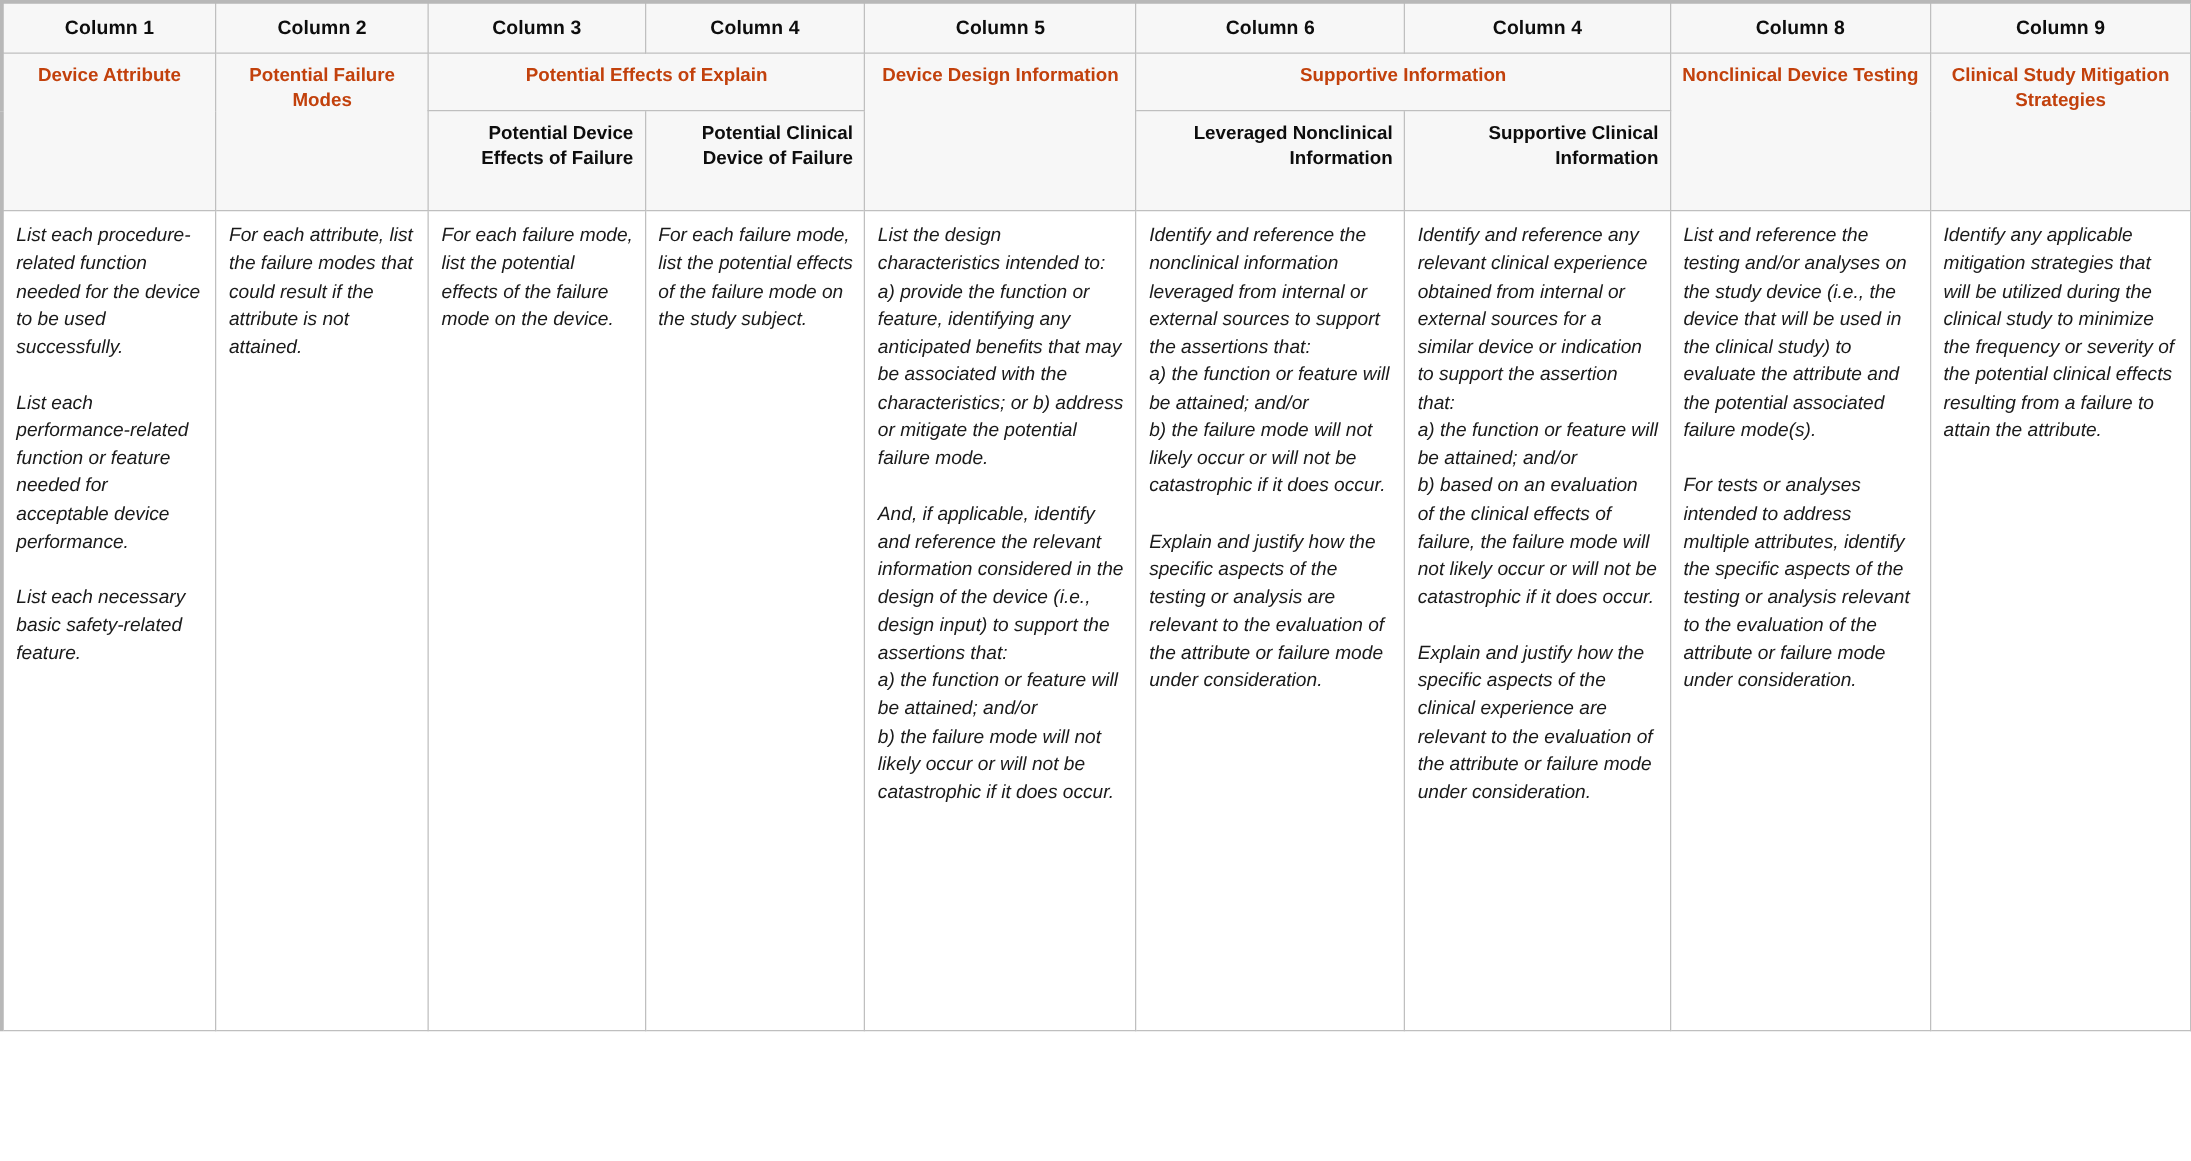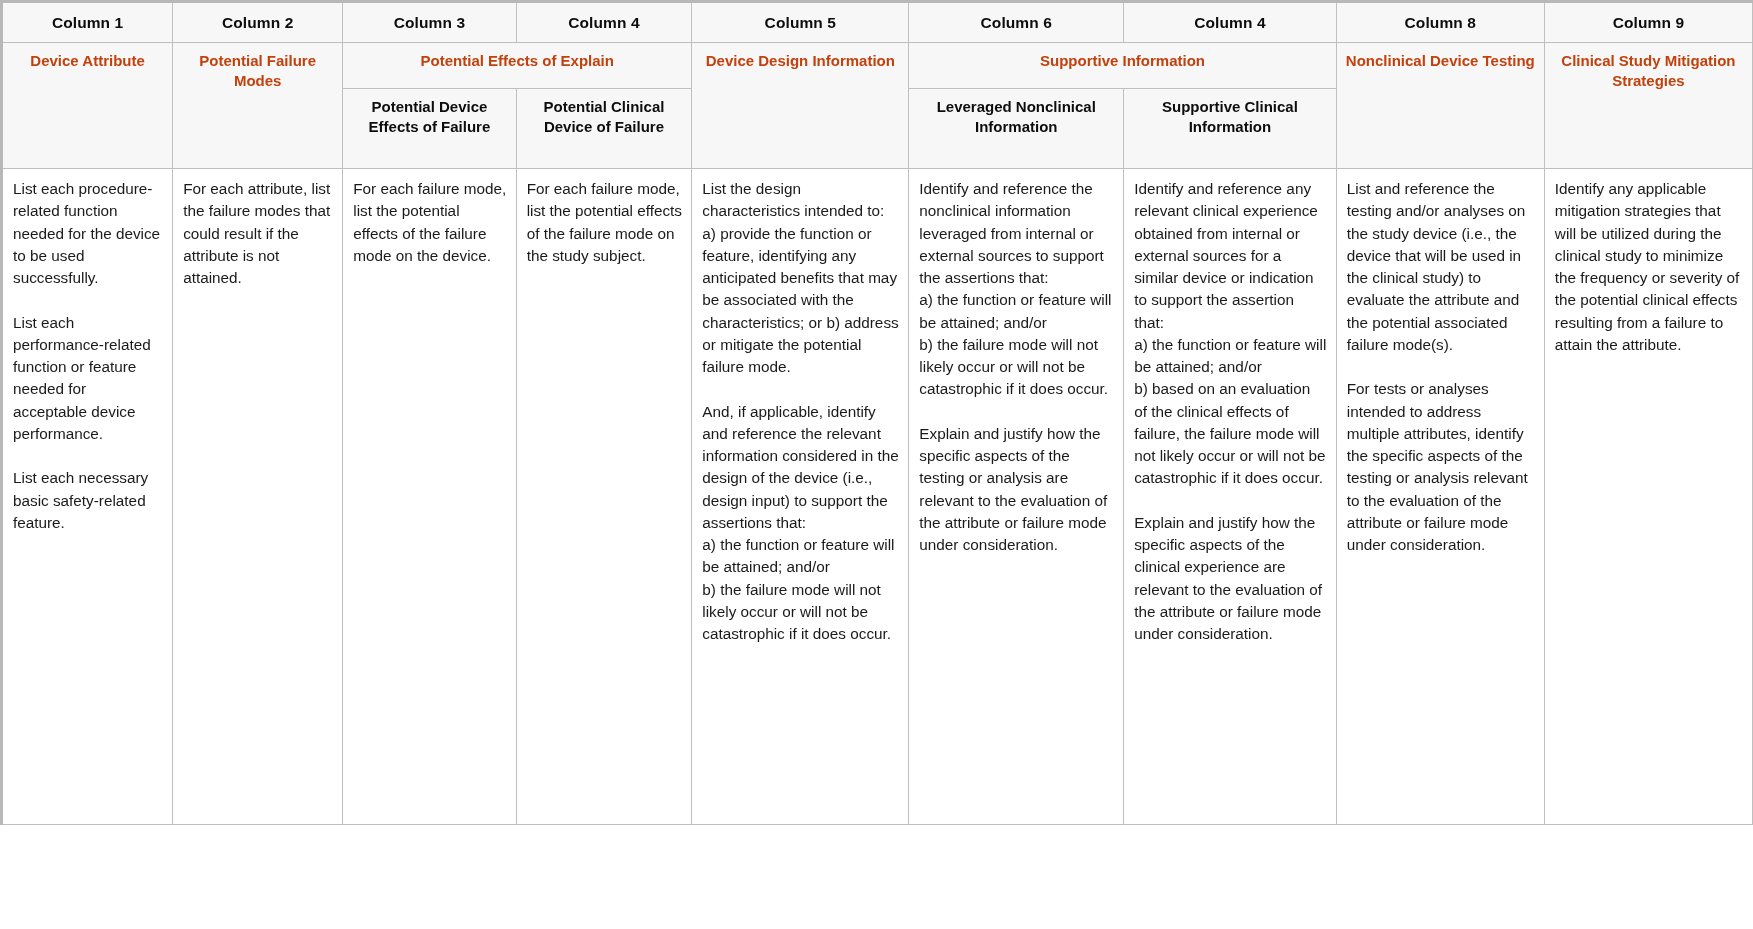--- a/index.html
+++ b/index.html
@@ -67,7 +67,7 @@
     font-size: 15px;
     color: #0d0d0d;
     line-height: 1.32;
-    text-align: center;
+    text-align: right;
   }
   .subhead .pad {
     padding: 8px 9px 8px 9px;

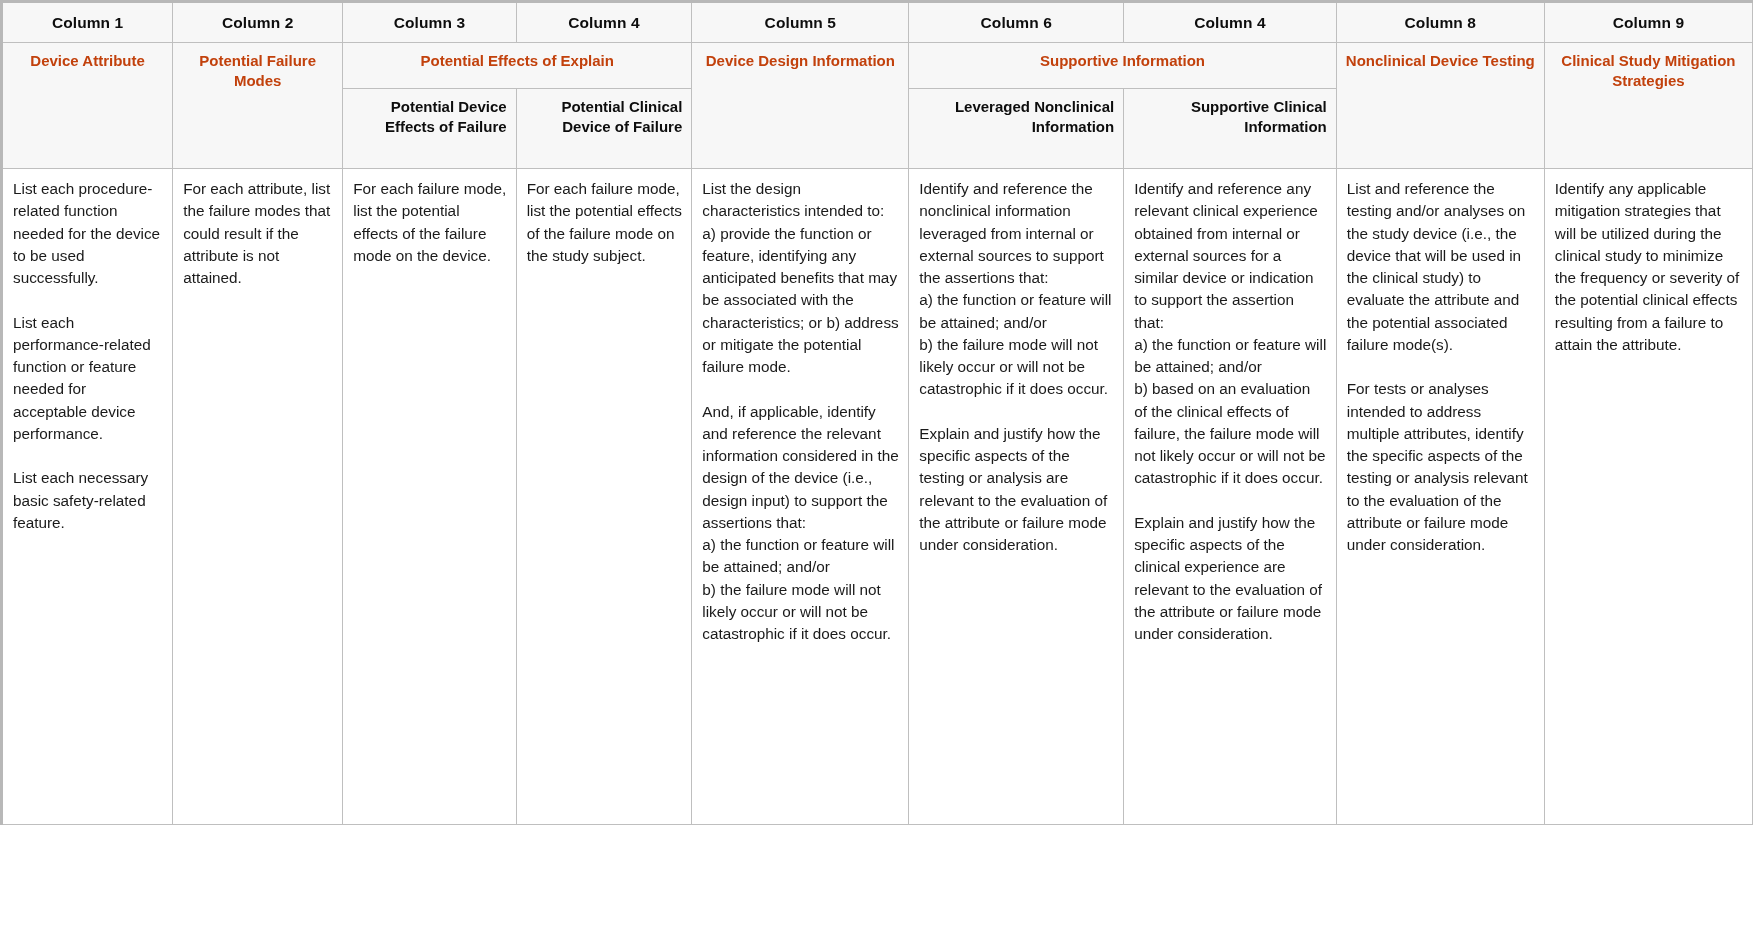--- a/index.html
+++ b/index.html
@@ -84,7 +84,7 @@
     padding: 9px 9px 10px 10px;
     white-space: pre-line;
   }
-  .bodyrow { height: 656px; }
+  .bodyrow { height: 656px; font-style: italic; }
   .hdrow1 { height: 39px; }
   .hdrow2 { height: 46px; }
   .hdrow3 { height: 80px; }

